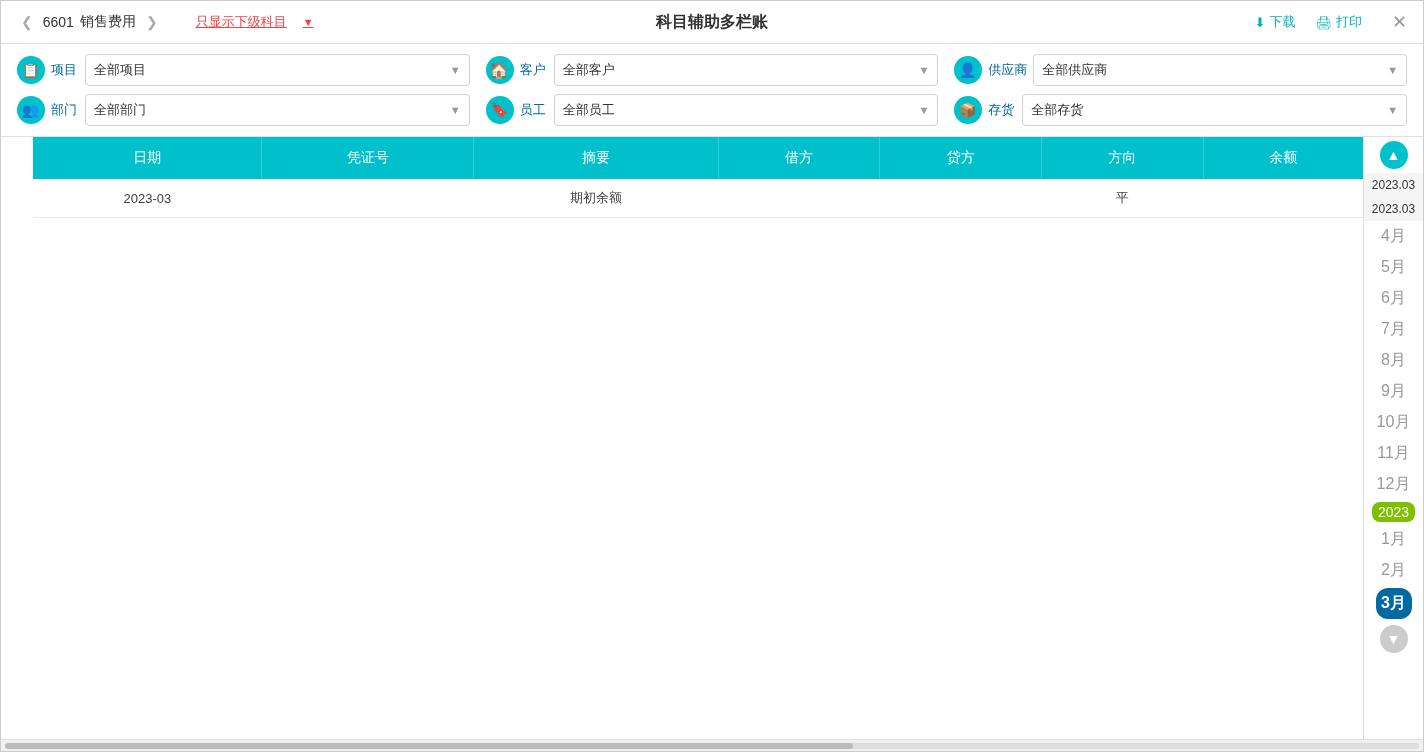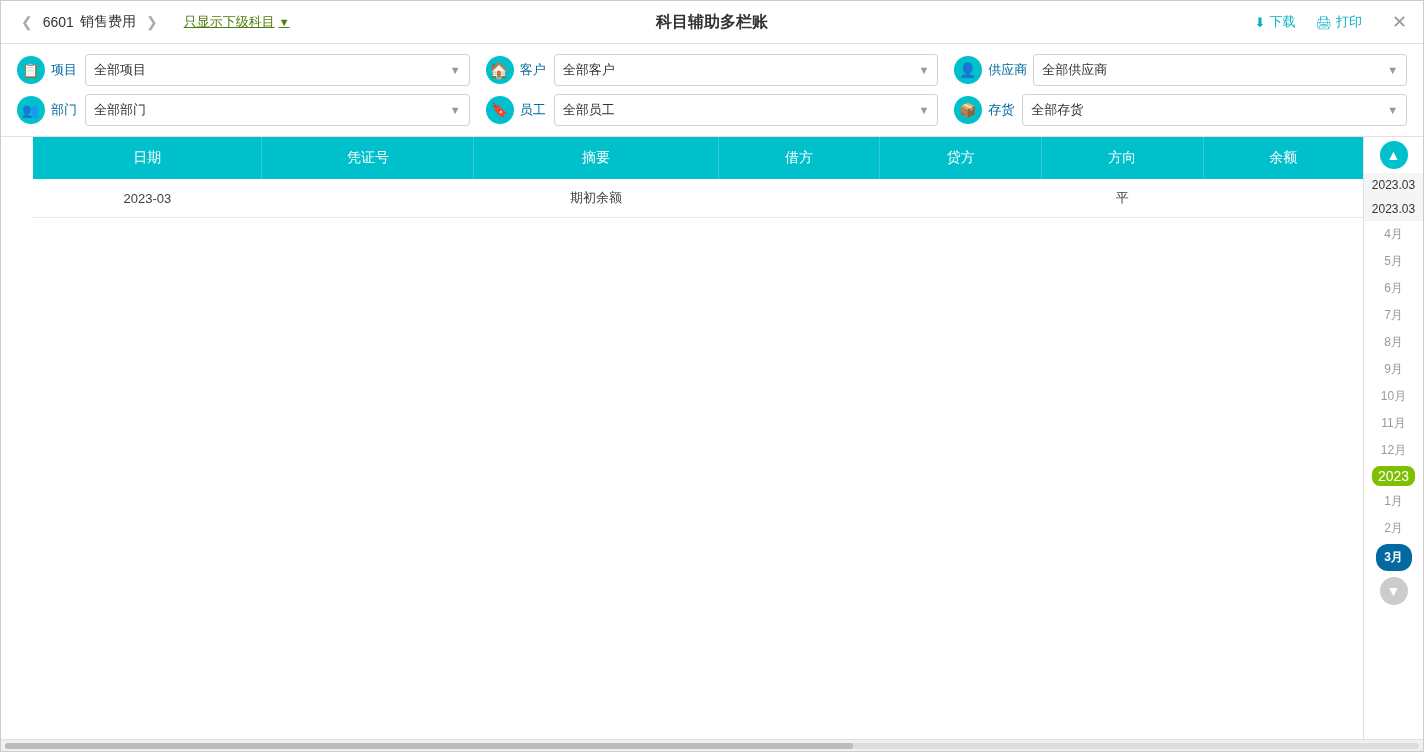--- a/index.html
+++ b/index.html
@@ -46,13 +46,13 @@
       font-weight: 500;
     }
     .show-sub {
-      margin-left: 16px;
-      color: #4d7c0f;
+      margin-left: 28px;
+      color: #ef4444;
       text-decoration: underline;
       cursor: pointer;
       display: flex;
       align-items: center;
-      gap: 4px;
+      gap: 16px;
     }
     .show-sub .arrow-down {
       font-size: 11px;

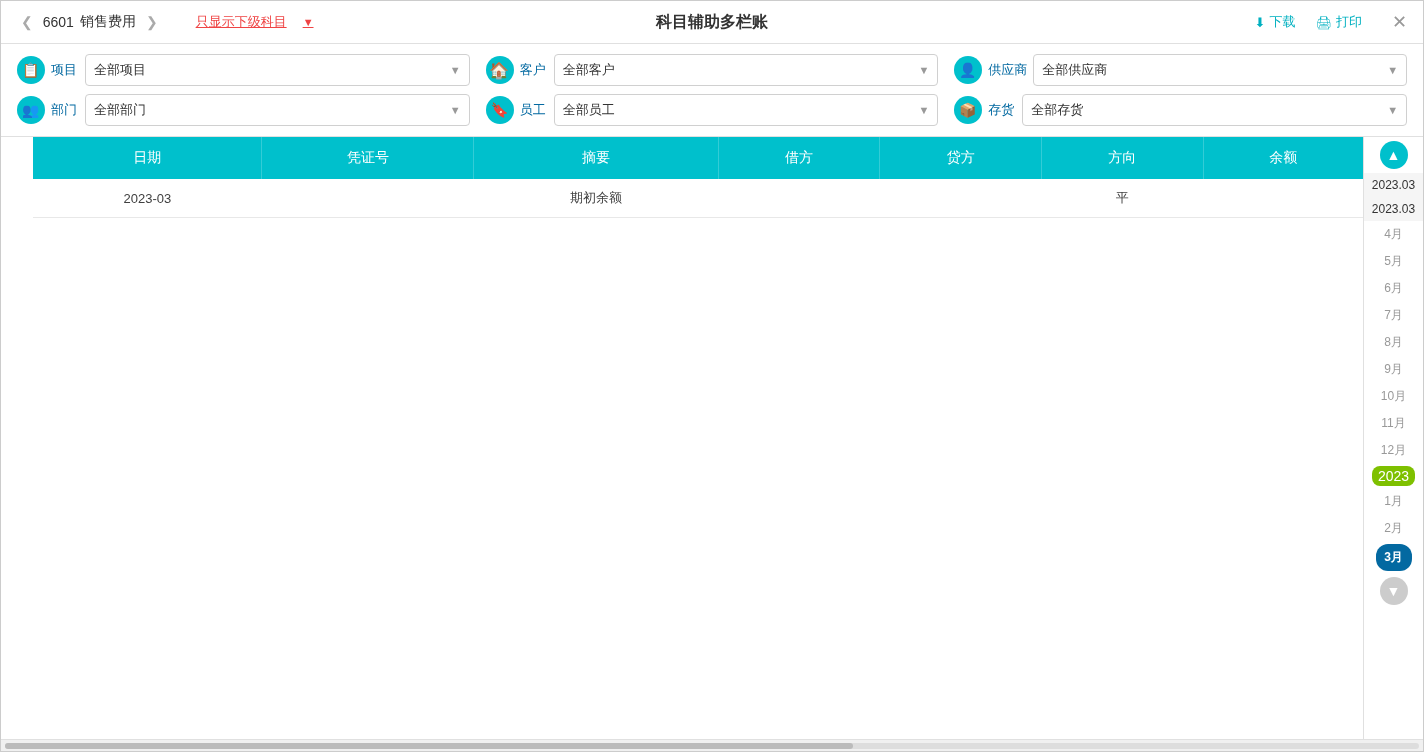--- a/index.html
+++ b/index.html
@@ -239,7 +239,7 @@
       font-size: 14px;
     }
     .timeline-item {
-      font-size: 12px;
+      font-size: 16px;
       color: #999;
       padding: 5px 0;
       cursor: pointer;

